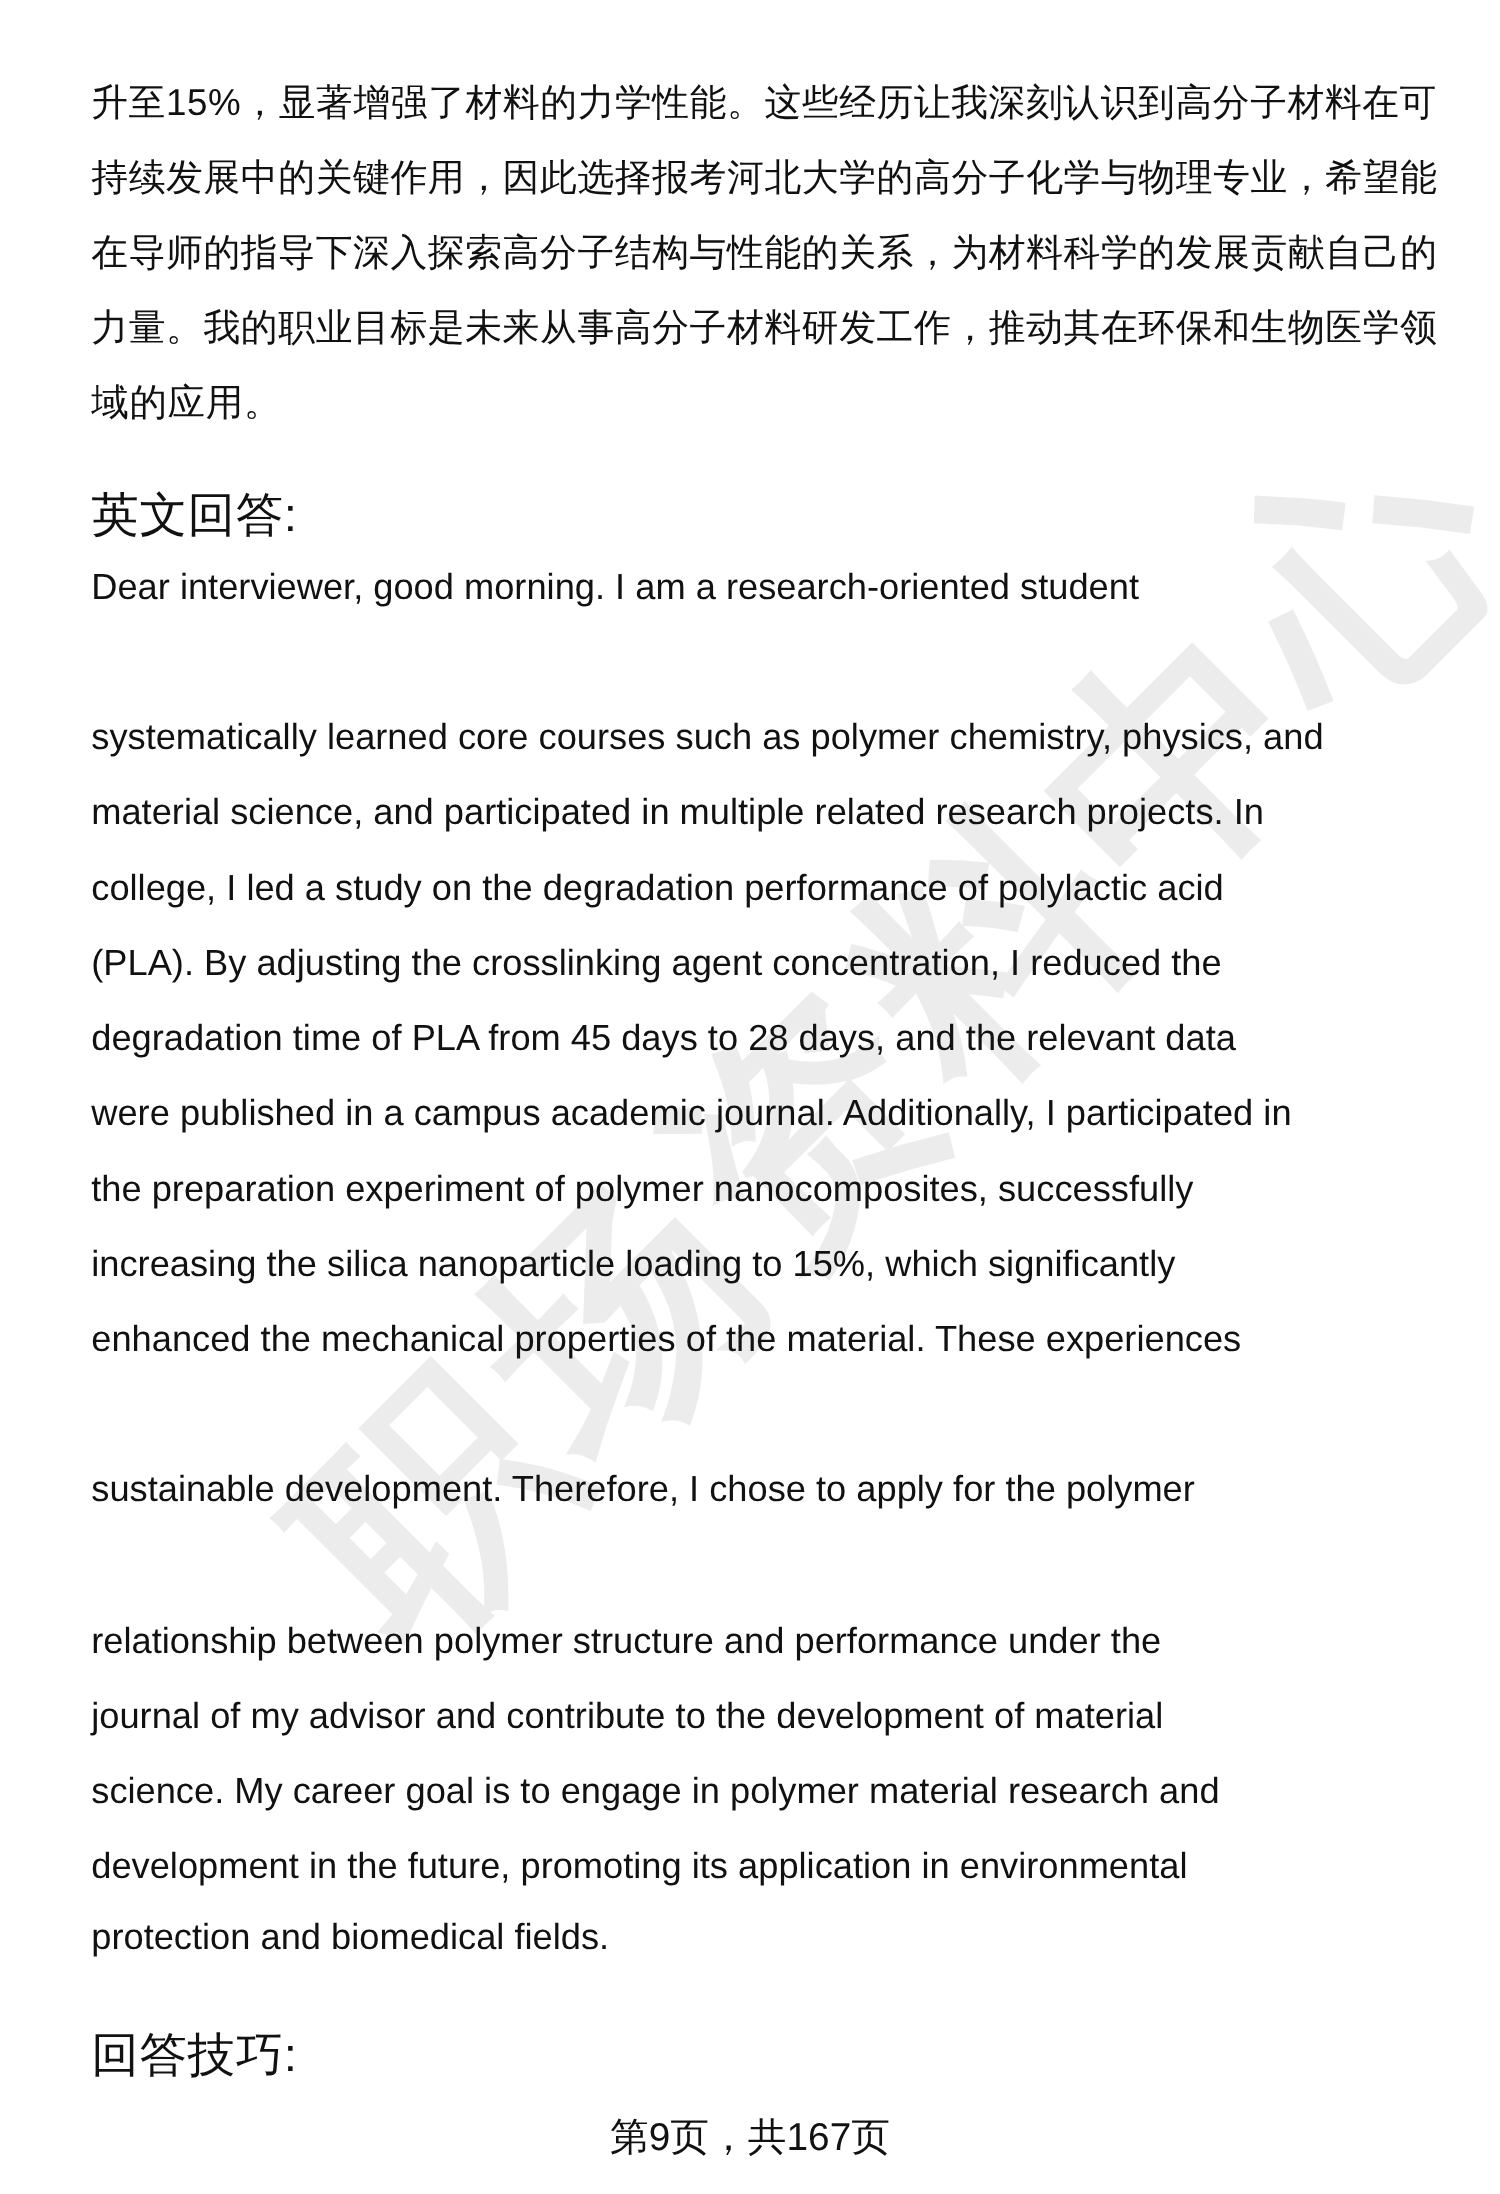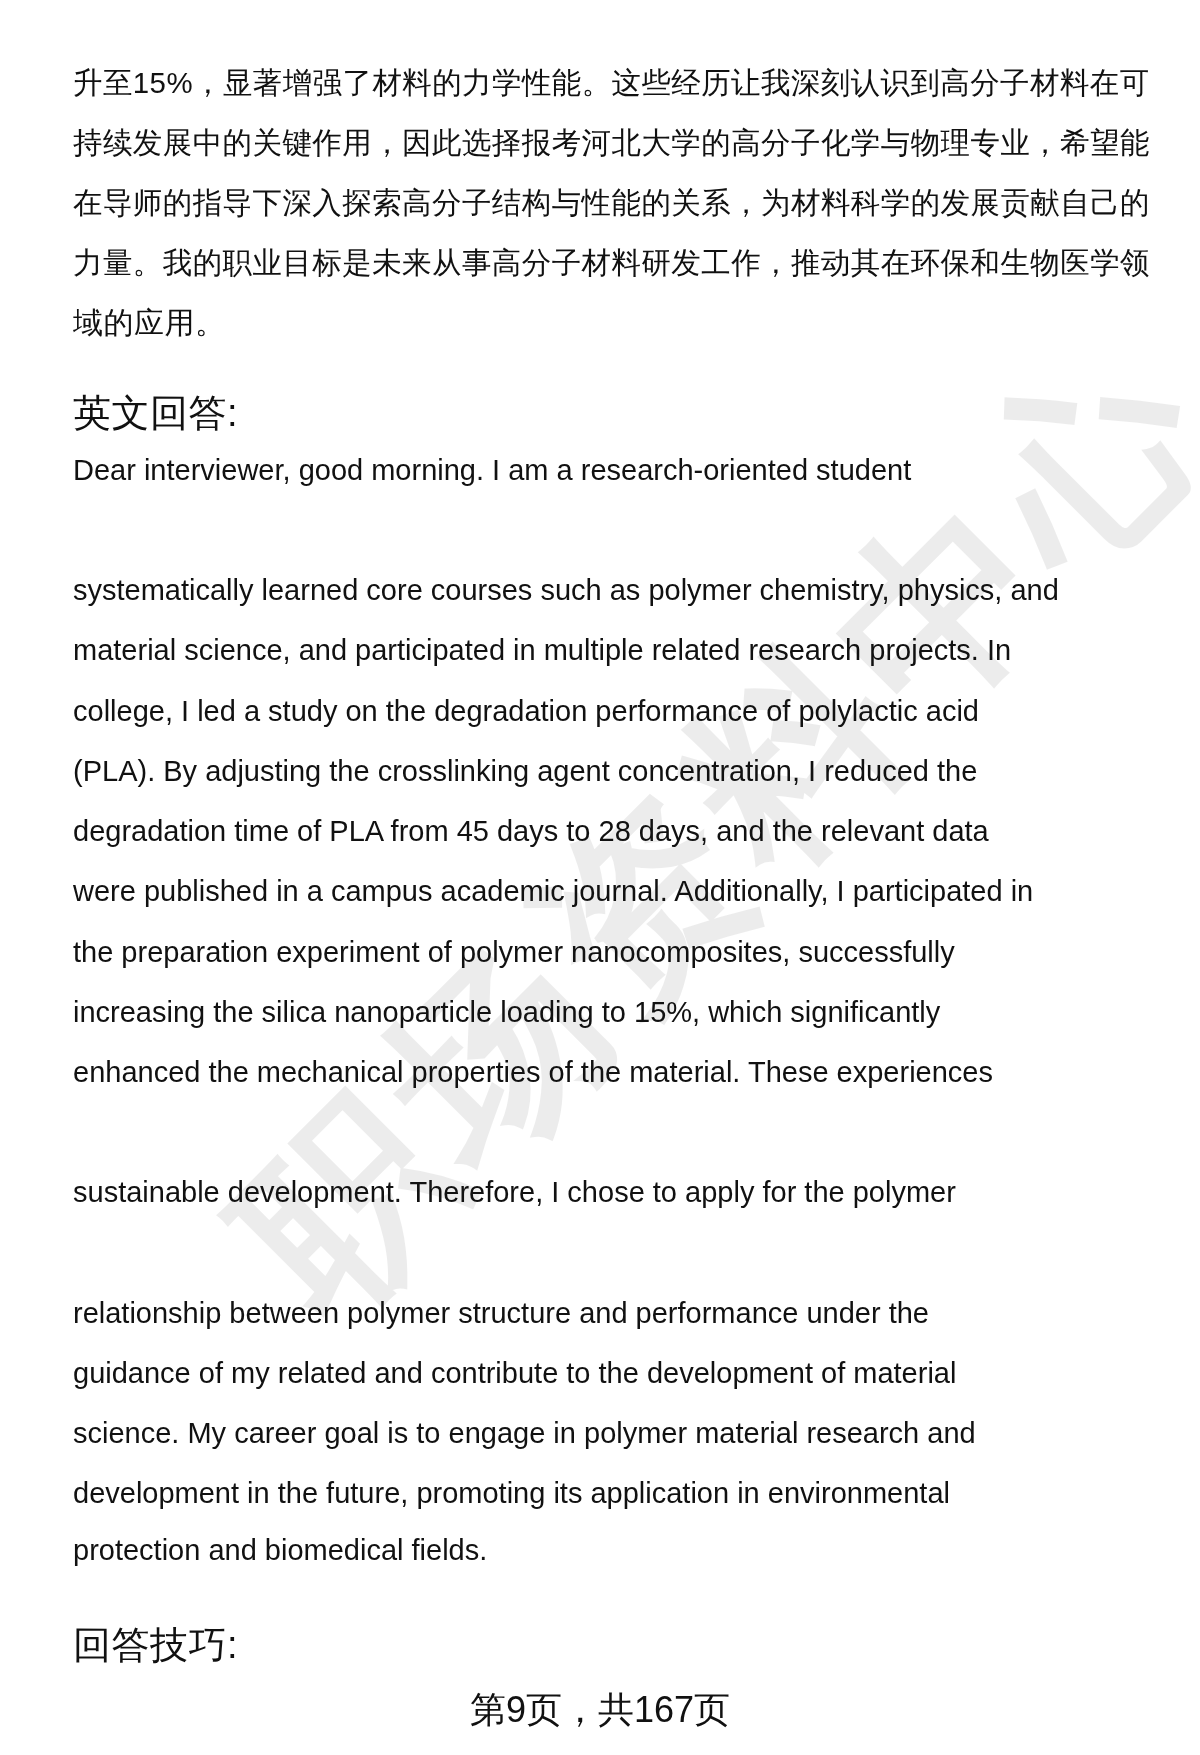--- a/index.html
+++ b/index.html
@@ -97,7 +97,7 @@
   <div class="line" style="top:1042px">enhanced the mechanical properties of the material. These experiences</div>
   <div class="line" style="top:1162px">sustainable development. Therefore, I chose to apply for the polymer</div>
   <div class="line" style="top:1283px">relationship between polymer structure and performance under the</div>
-  <div class="line" style="top:1343px">guidance of my related and contribute to the development of material</div>
+  <div class="line" style="top:1343px">journal of my advisor and contribute to the development of material</div>
   <div class="line" style="top:1403px">science. My career goal is to engage in polymer material research and</div>
   <div class="line" style="top:1463px">development in the future, promoting its application in environmental</div>
   <div class="line" style="top:1520px">protection and biomedical fields.</div>

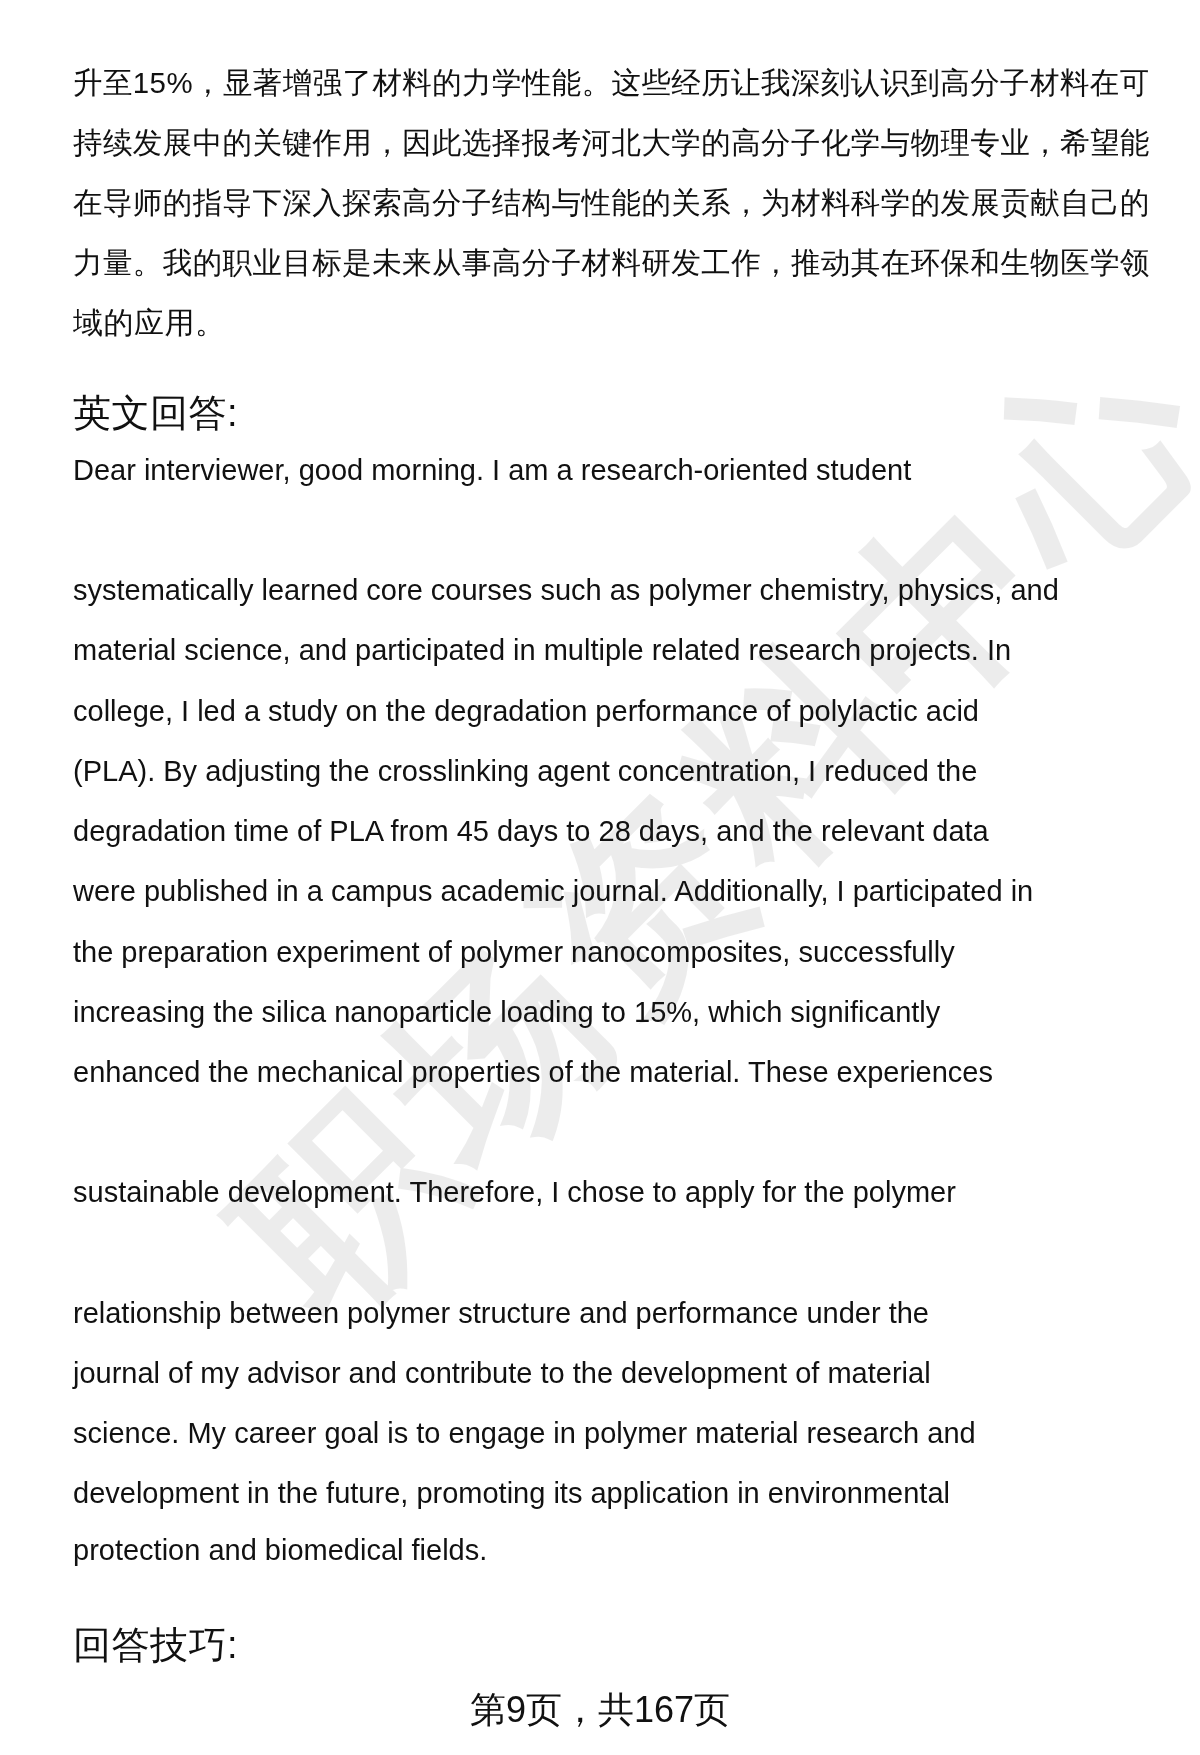--- a/index.html
+++ b/index.html
@@ -65,7 +65,7 @@
     height: 60px;
     line-height: 60px;
     text-align: center;
-    font-size: 36px;
+    font-size: 31px;
     white-space: nowrap;
     z-index: 1;
   }

